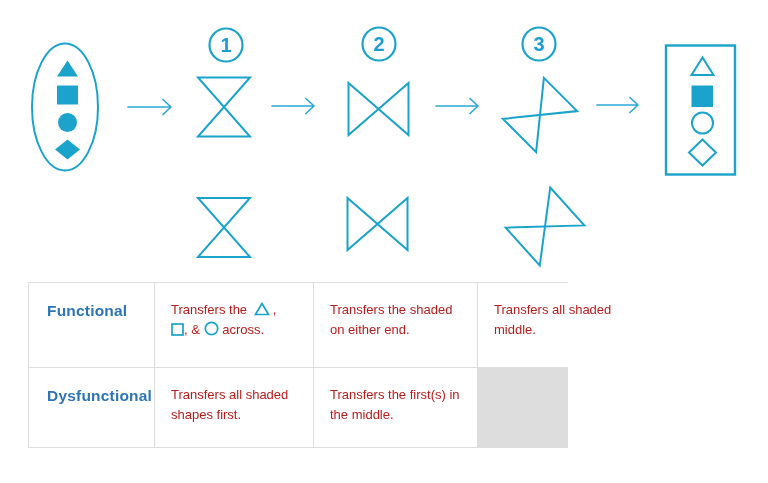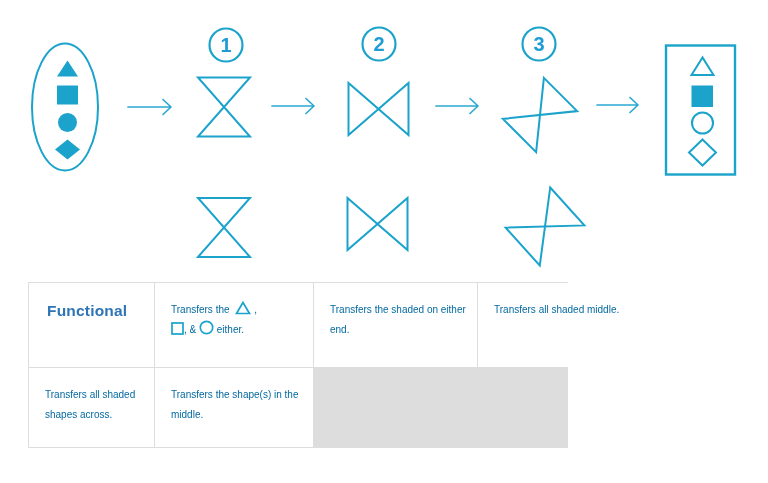--- a/index.html
+++ b/index.html
@@ -29,7 +29,7 @@
     padding:19px 0 0 18px;
   }
   .tcell{
-    color:#0369a1;font-size:10px;line-height:20px;font-weight:500;
+    color:#b91c1c;font-size:13px;line-height:20px;font-weight:500;
     padding:17px 8px 0 16px;
   }
   .tcell svg{vertical-align:-2px;}

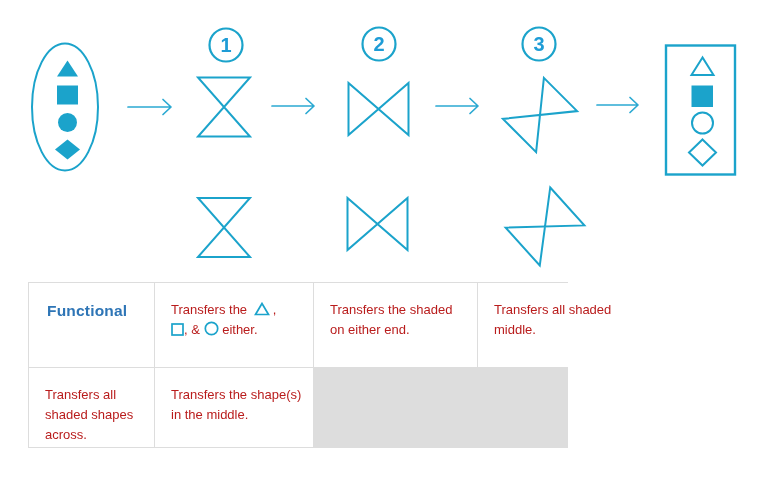--- a/index.html
+++ b/index.html
@@ -97,7 +97,7 @@
     <svg width="15" height="15" viewBox="0 0 15 15">
       <circle cx="7.5" cy="7.5" r="6.2" fill="none" stroke="#1BA3CB" stroke-width="1.7"></circle>
     </svg>
-    <span>either.</span>
+    <span>across.</span>
   </div>
   <div class="cell tcell">Transfers the shaded on either end.</div>
   <div class="cell tcell">Transfers all shaded middle.</div>

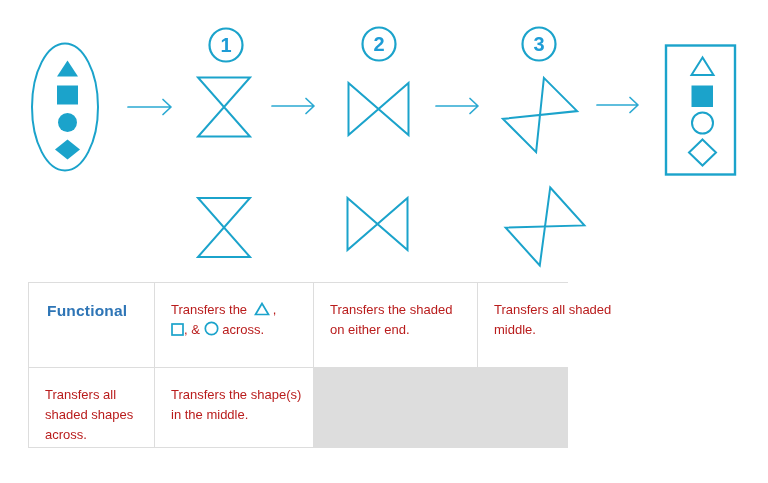--- a/index.html
+++ b/index.html
@@ -102,6 +102,7 @@
   <div class="cell tcell">Transfers the shaded on either end.</div>
   <div class="cell tcell">Transfers all shaded middle.</div>
 
+  <div class="cell row-label">Dysfunctional</div>
   <div class="cell tcell">Transfers all shaded shapes across.</div>
   <div class="cell tcell">Transfers the shape(s) in the middle.</div>
 </div>

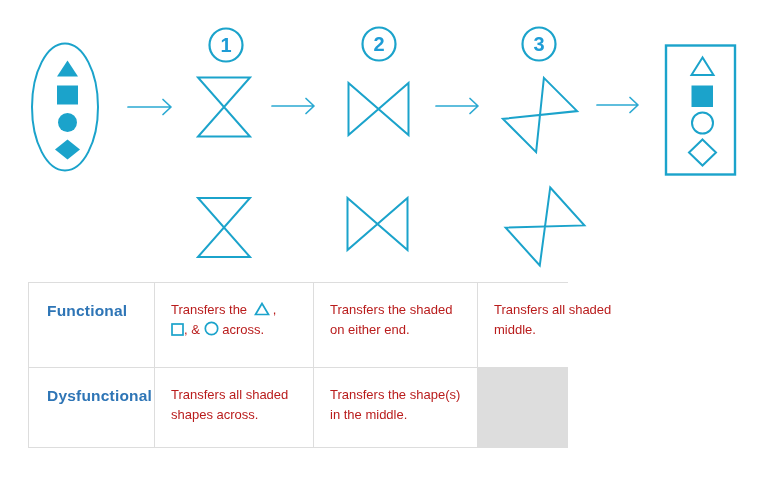--- a/index.html
+++ b/index.html
@@ -103,7 +103,7 @@
   <div class="cell tcell">Transfers all shaded middle.</div>
 
   <div class="cell row-label">Dysfunctional</div>
-  <div class="cell tcell">Transfers all shaded shapes across.</div>
+  <div class="cell tcell">Transfers all shaded shapes first.</div>
   <div class="cell tcell">Transfers the shape(s) in the middle.</div>
 </div>
 

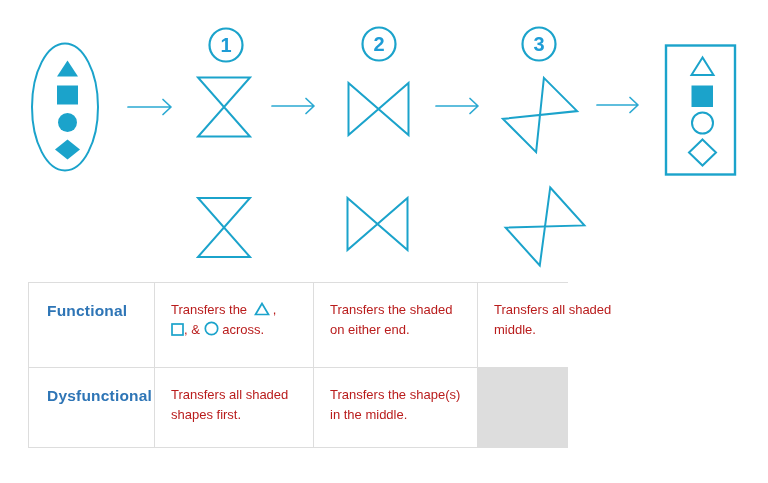--- a/index.html
+++ b/index.html
@@ -104,7 +104,7 @@
 
   <div class="cell row-label">Dysfunctional</div>
   <div class="cell tcell">Transfers all shaded shapes first.</div>
-  <div class="cell tcell">Transfers the shape(s) in the middle.</div>
+  <div class="cell tcell">Transfers the first(s) in the middle.</div>
 </div>
 
 </body></html>

